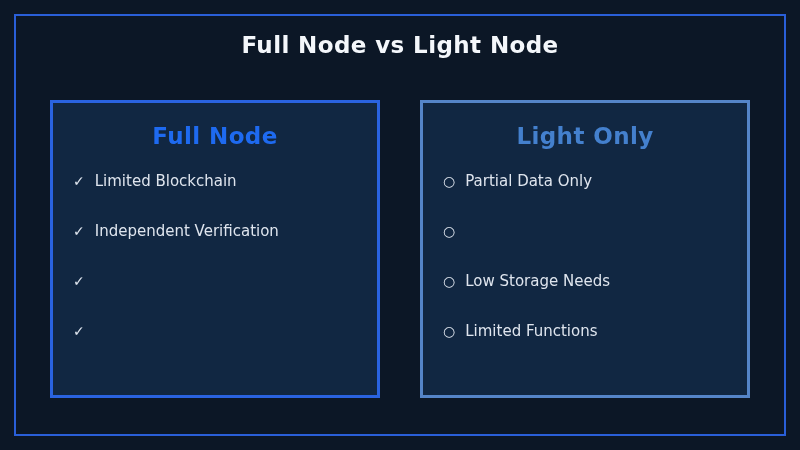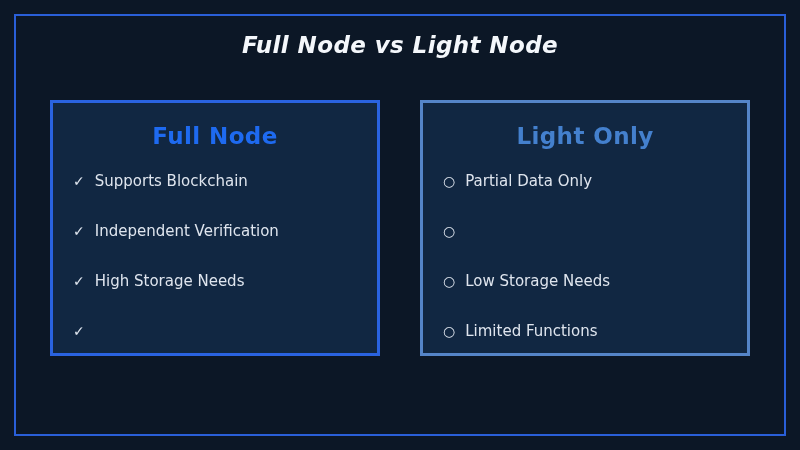--- a/index.html
+++ b/index.html
@@ -22,7 +22,6 @@
     font-weight: bold;
     letter-spacing: 0.4px;
     color: #f4f7fb;
-    font-style: italic;
   }
   .card {
     position: absolute;

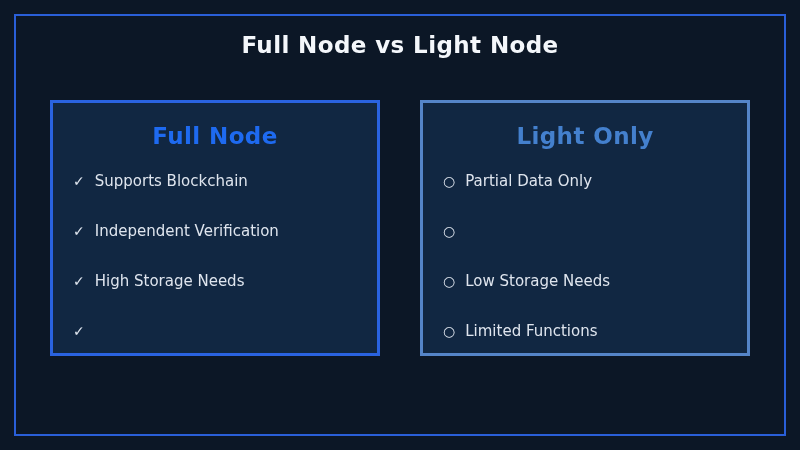--- a/index.html
+++ b/index.html
@@ -27,7 +27,7 @@
     position: absolute;
     top: 100px;
     width: 330px;
-    height: 256px;
+    height: 298px;
     border: 3px solid;
     background-color: #112742;
   }

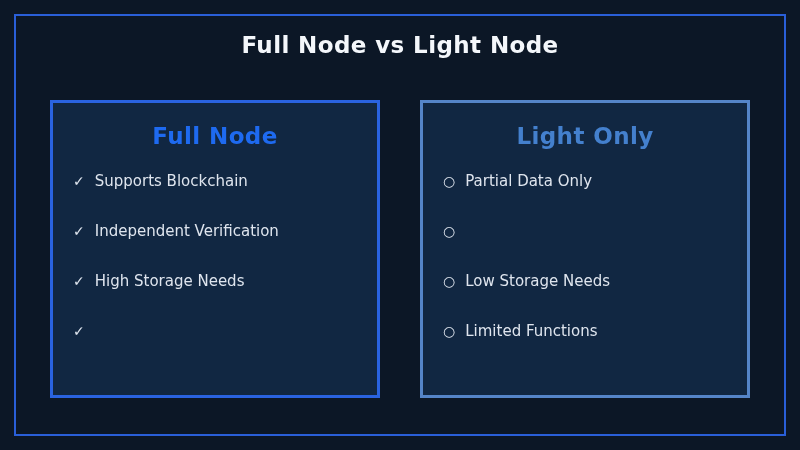--- a/index.html
+++ b/index.html
@@ -73,7 +73,7 @@
   <ul class="feature-list">
     <li>
       <span class="bullet">✓</span>
-      <span>Supports Blockchain</span>
+      <span>Limited Blockchain</span>
     </li>
     <li>
       <span class="bullet">✓</span>

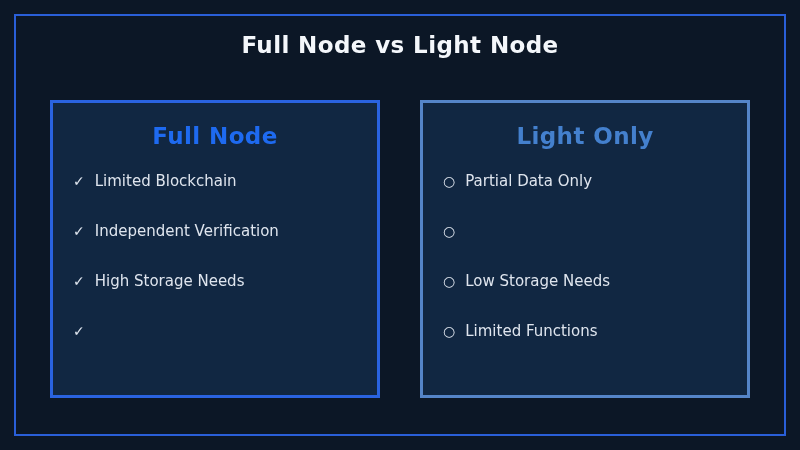--- a/index.html
+++ b/index.html
@@ -81,7 +81,6 @@
     </li>
     <li>
       <span class="bullet">✓</span>
-      <span>High Storage Needs</span>
     </li>
     <li>
       <span class="bullet">✓</span>

